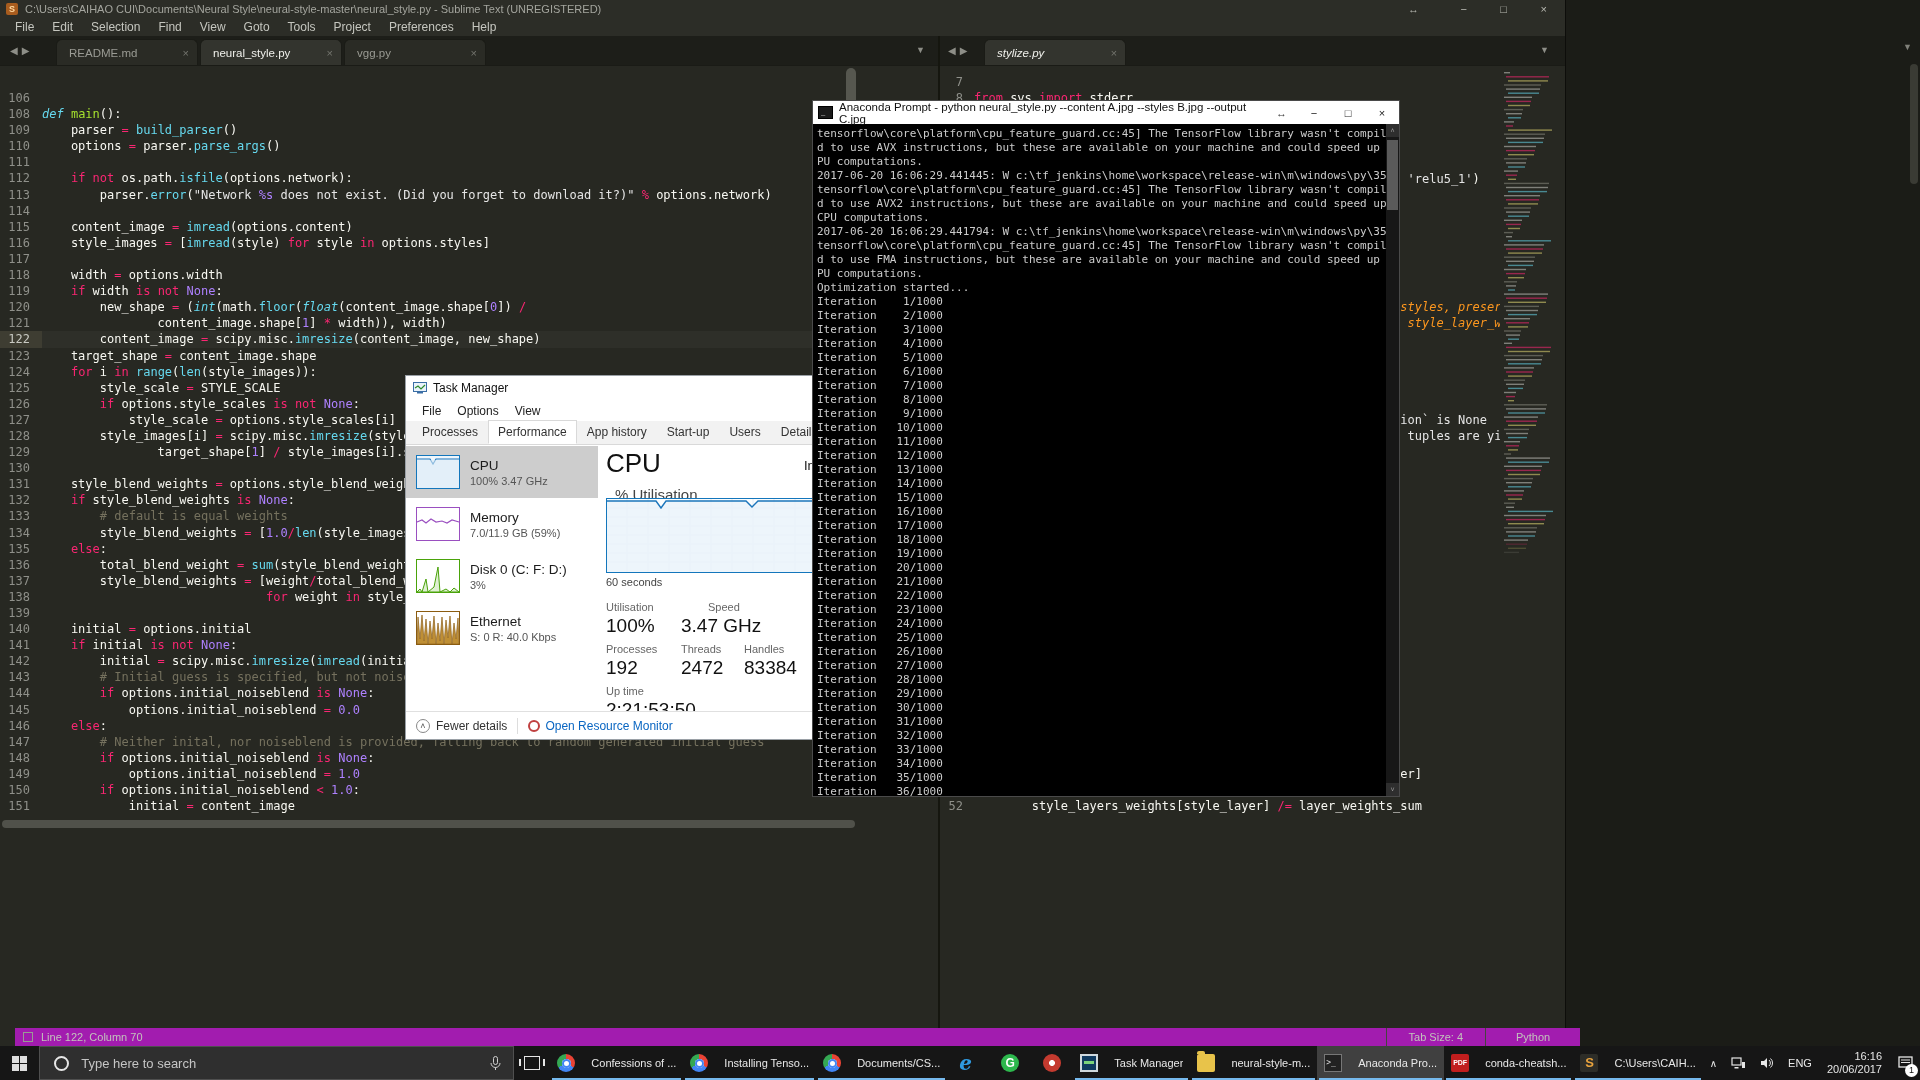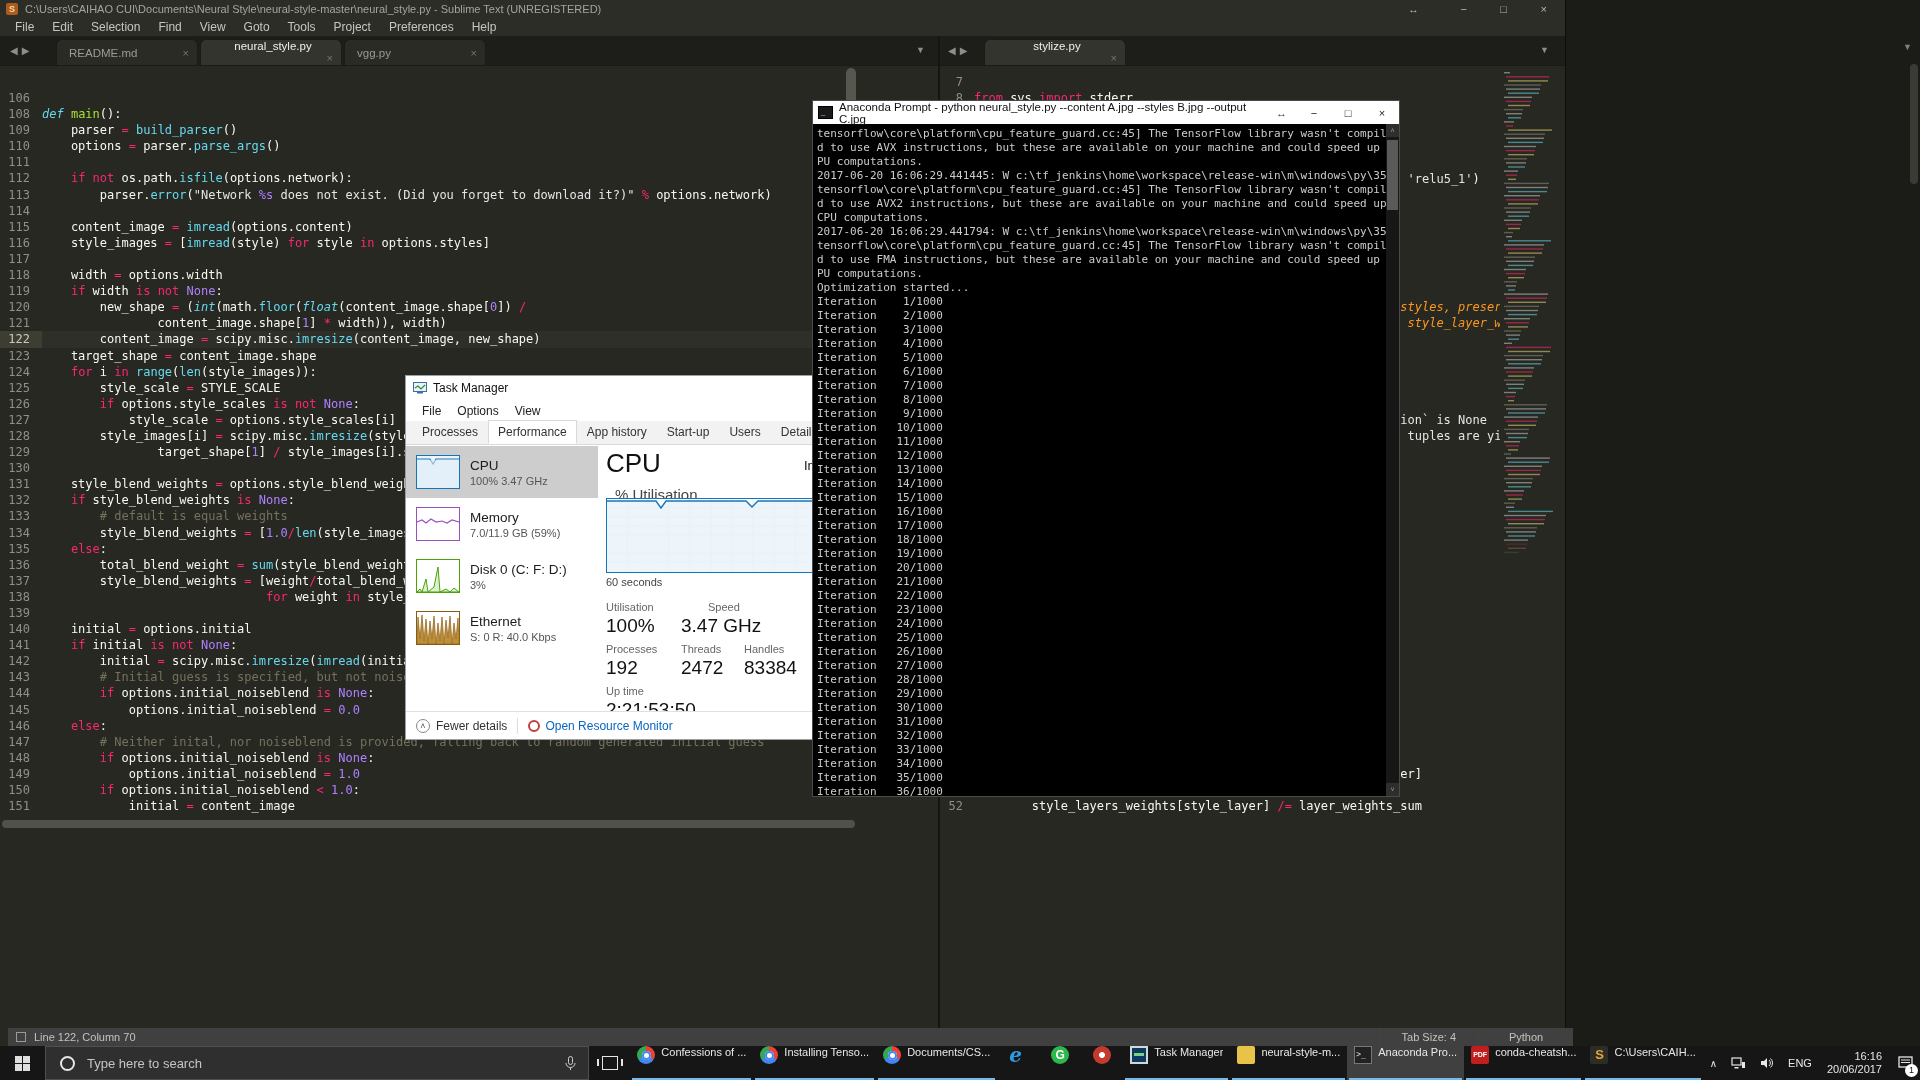--- a/index.html
+++ b/index.html
@@ -23,7 +23,7 @@
   .tab { position:absolute; bottom:0; height:26px; border-radius:6px 6px 0 0; font-size:11.5px;
          display:flex; align-items:center; padding:0 8px 0 12px; color:#9a9b94; background:#2a2b25;
          border:1px solid #1a1b16; border-bottom:none; }
-  .tab.active { background:#33342e; color:#f0f0eb;flex-direction:column; }
+  .tab.active { background:#33342e; color:#f0f0eb; }
   .tab .x { margin-left:auto; color:#74756e; font-size:11px; padding-left:8px; }
   .tabnav { position:absolute; top:9px; color:#8d8e87; font-size:10px; letter-spacing:4px; }
   .tabdrop { position:absolute; top:9px; color:#8d8e87; font-size:9px; }

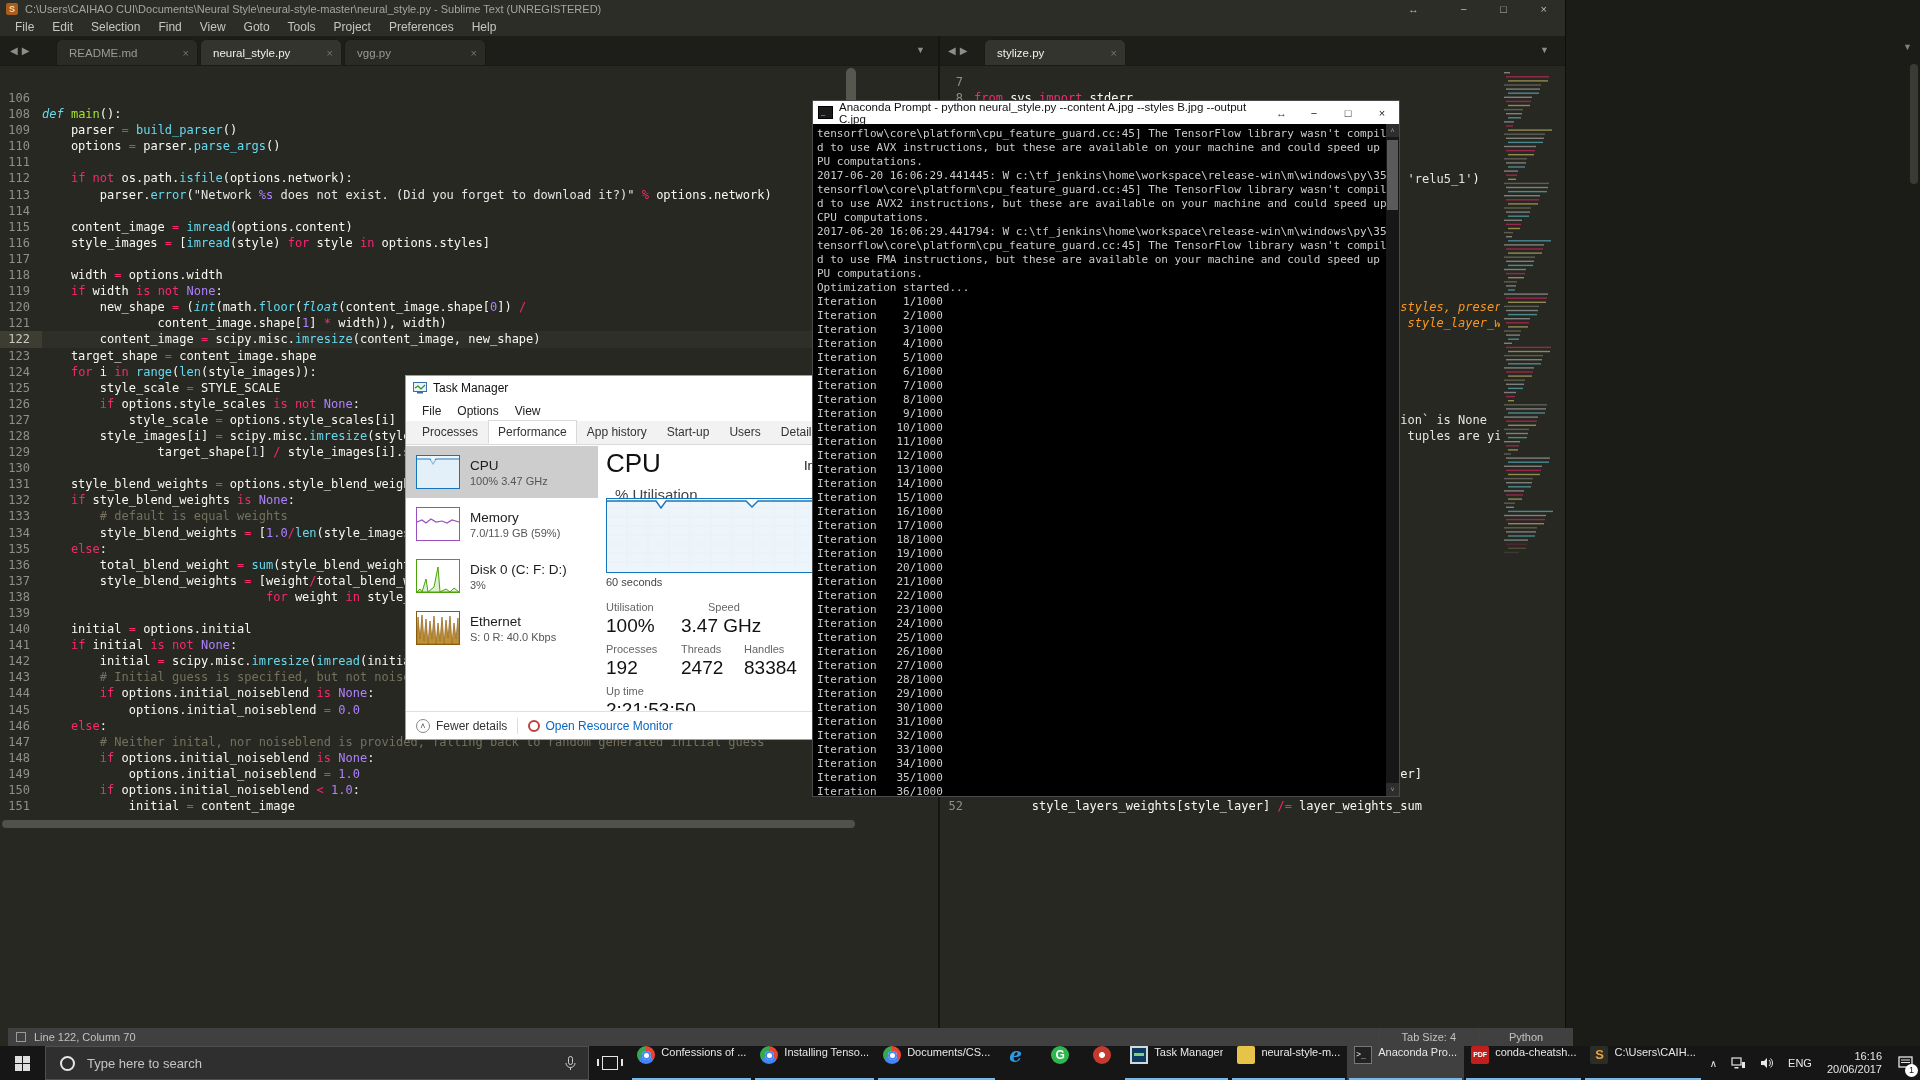--- a/index.html
+++ b/index.html
@@ -264,7 +264,7 @@
     <div class="tabbar" style="left:940px; top:36px; width:625px;">
       <span class="tabnav" style="left:8px;"><span>◀</span><span>▶</span></span>
       <span class="tabdrop" style="left:600px;">▼</span>
-    <div class="tab active" style="left: 44px; width: 142px;">
+    <div class="tab active" style="left: 44px; width: 142px; font-style: italic;">
           <span>stylize.py</span>
           <span class="x">×</span>
         </div>

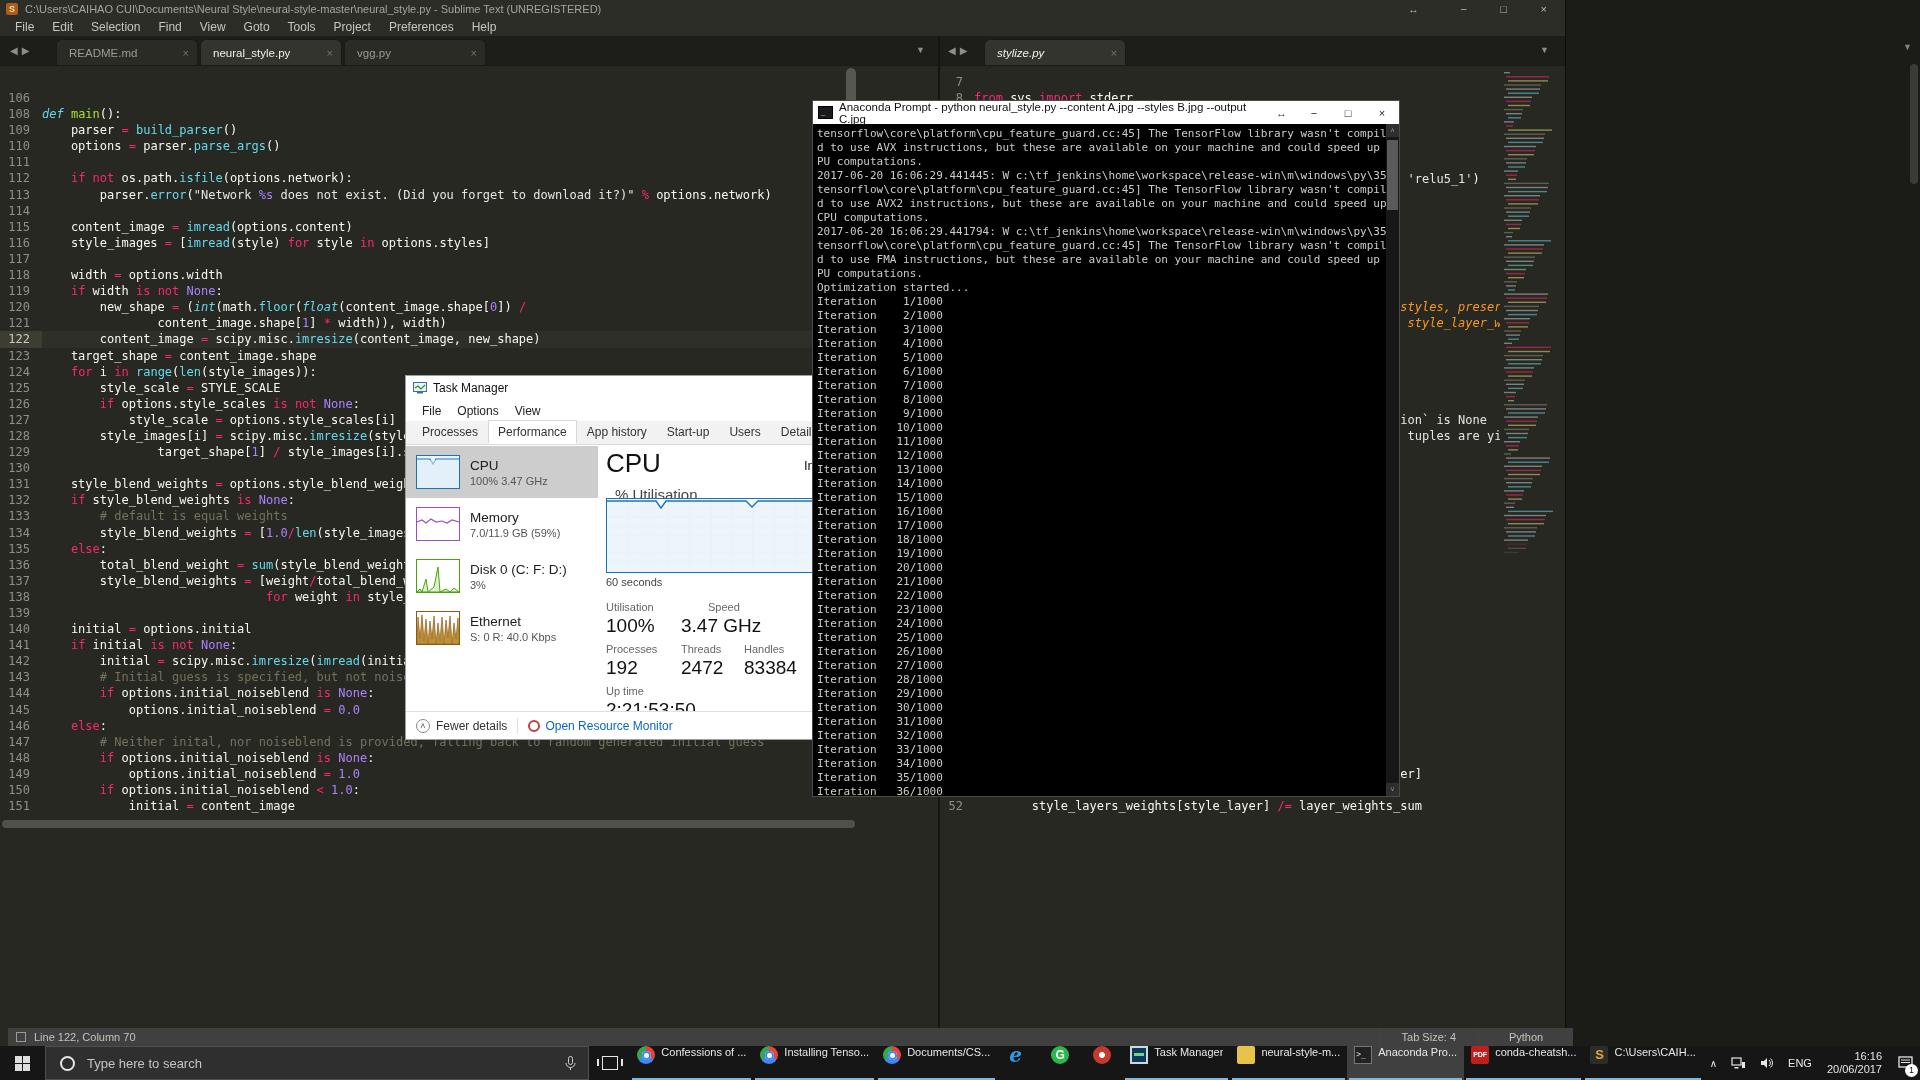--- a/index.html
+++ b/index.html
@@ -47,7 +47,7 @@
   #pane-divider { left:938px; top:36px; width:2px; height:992px; background:#15160f; }
   #minimap { left:1500px; top:66px; width:58px; height:760px; background:#272822; }
 
-  #st-statusbar { left:8px; top:1028px; width:1565px; height:18px; background:#404040; color:#c2c3bc;
+  #st-statusbar { left:15px; top:1028px; width:1565px; height:18px; background:#a21caf; color:#c2c3bc;
                   font-size:11px; display:flex; align-items:center; }
   #st-statusbar .sbicon { width:10px; height:10px; border:1px solid #9a9b94; margin:0 8px 0 8px; }
   #st-statusbar .right { margin-left:auto; display:flex; height:100%; align-items:center; }

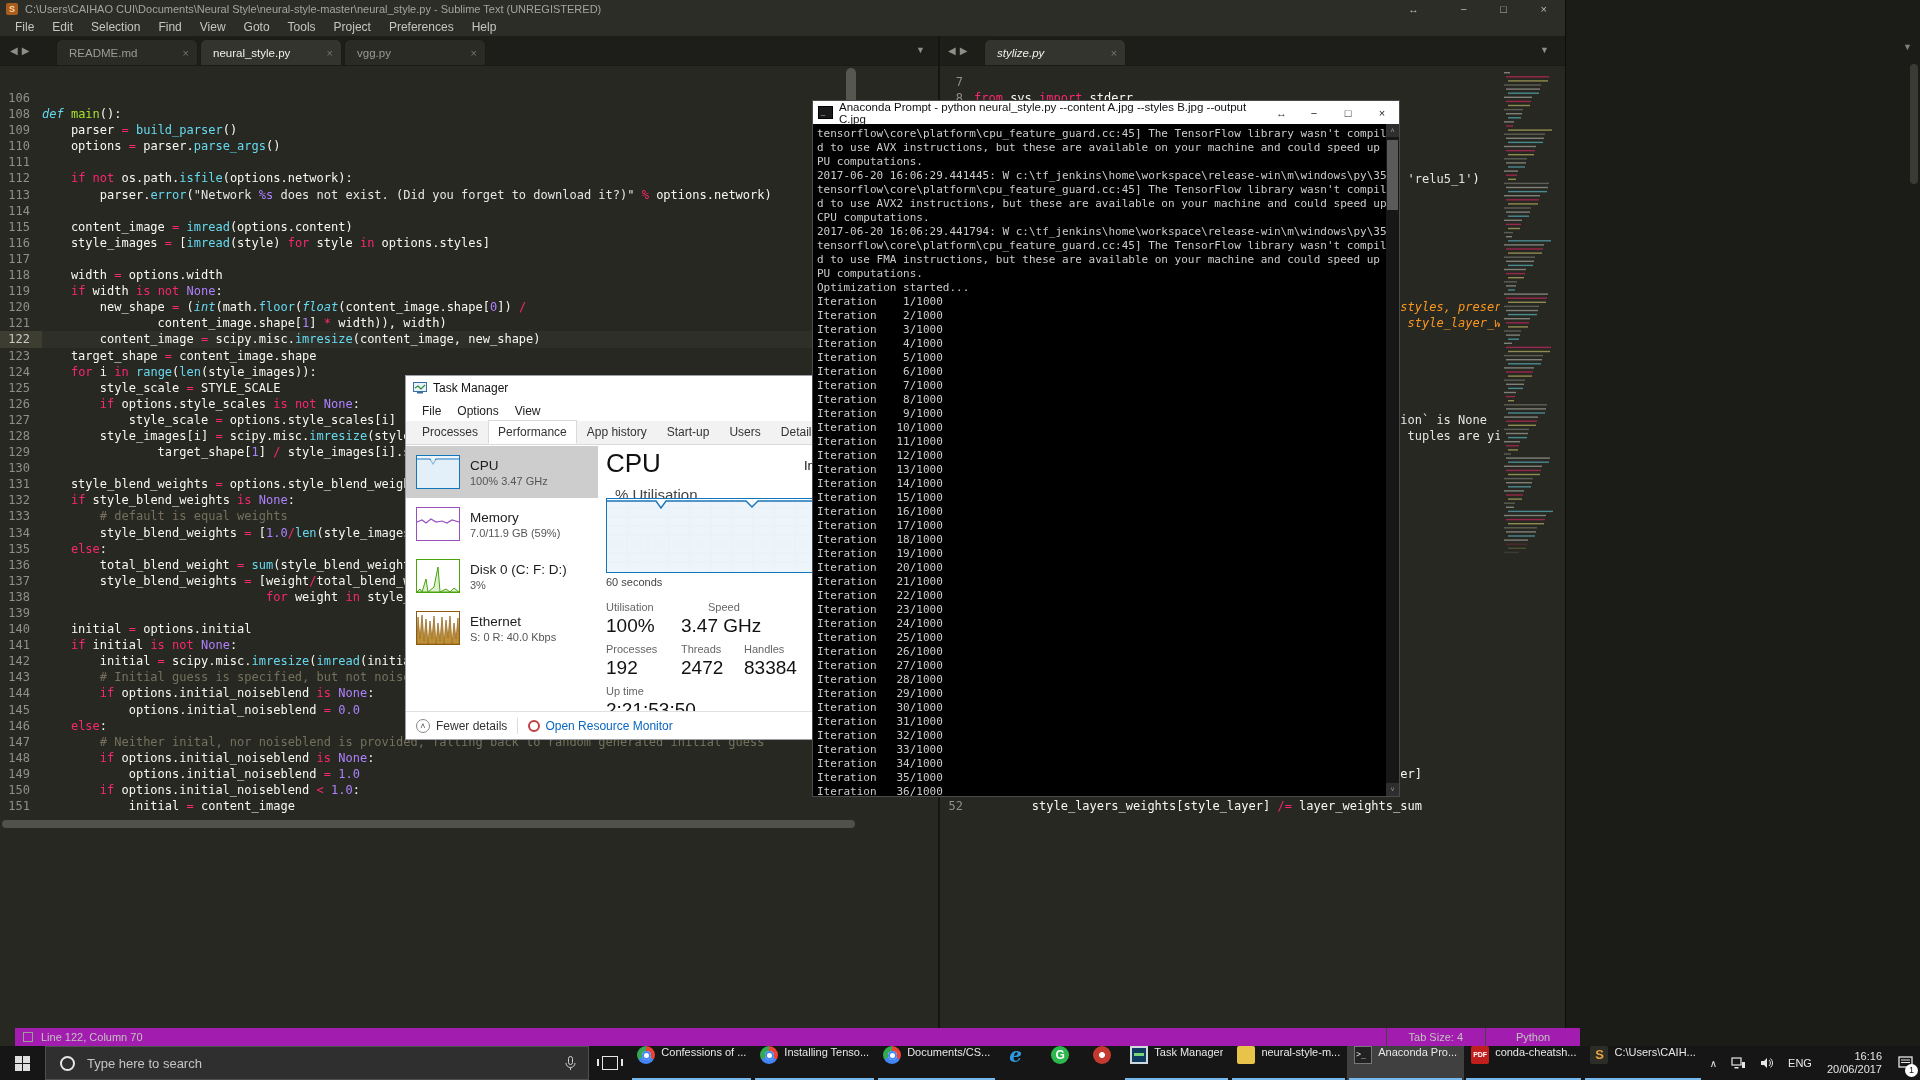--- a/index.html
+++ b/index.html
@@ -126,7 +126,7 @@
   .tvicon { width:16px; height:14px; border:1.5px solid #e6e6e6; position:relative; }
   .tvicon:before, .tvicon:after { content:""; position:absolute; top:2px; width:2px; height:7px; background:#e6e6e6; }
   .tvicon:before { left:-6px; } .tvicon:after { right:-6px; }
-  .tbbtn { position:relative; display:flex; padding:0 7px; gap:6px; font-size:11px;
+  .tbbtn { position:relative; display:flex; align-items:center; padding:0 7px; gap:16px; font-size:11px;
            color:#e8e8e8; white-space:nowrap; overflow:hidden; }
   .tbbtn.running:after { content:""; position:absolute; left:2px; right:2px; bottom:0; height:2.5px; background:#76b9ed; }
   .tbbtn.activebtn { background:#404040; }

